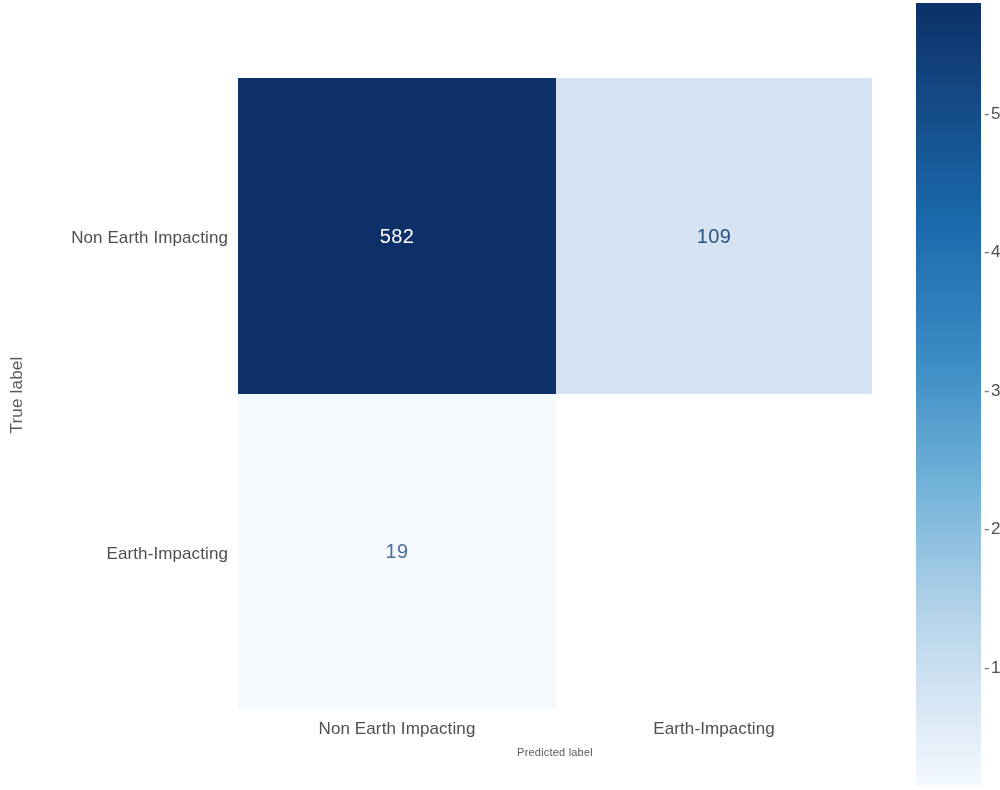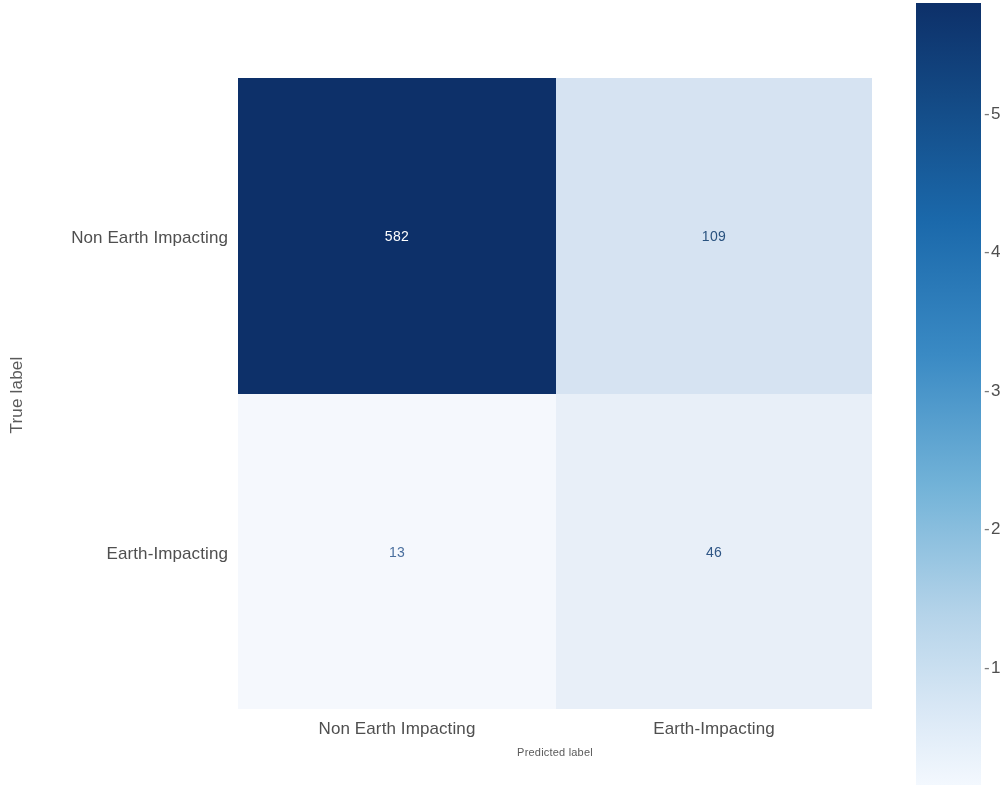--- a/index.html
+++ b/index.html
@@ -67,7 +67,7 @@
     display: flex;
     align-items: center;
     justify-content: center;
-    font-size: 14px;
+    font-size: 20px;
     letter-spacing: .3px;
   }
 

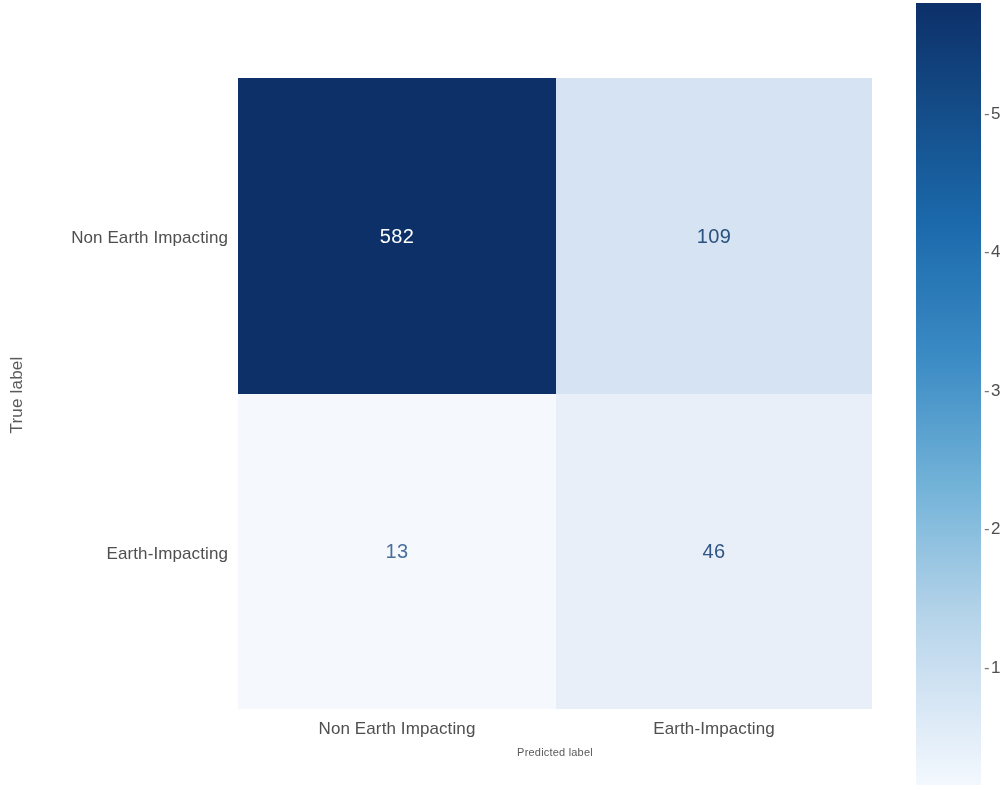--- a/index.html
+++ b/index.html
@@ -143,7 +143,7 @@
     <span>109</span>
   </div>
   <div class="cell" id="cell-1-0" style="background-color: rgb(245, 248, 253); color: rgb(74, 111, 158);">
-    <span>13</span>
+    <span>19</span>
   </div>
   <div class="cell" id="cell-1-1" style="background-color: rgb(232, 239, 248); color: rgb(47, 86, 134);">
     <span>46</span>

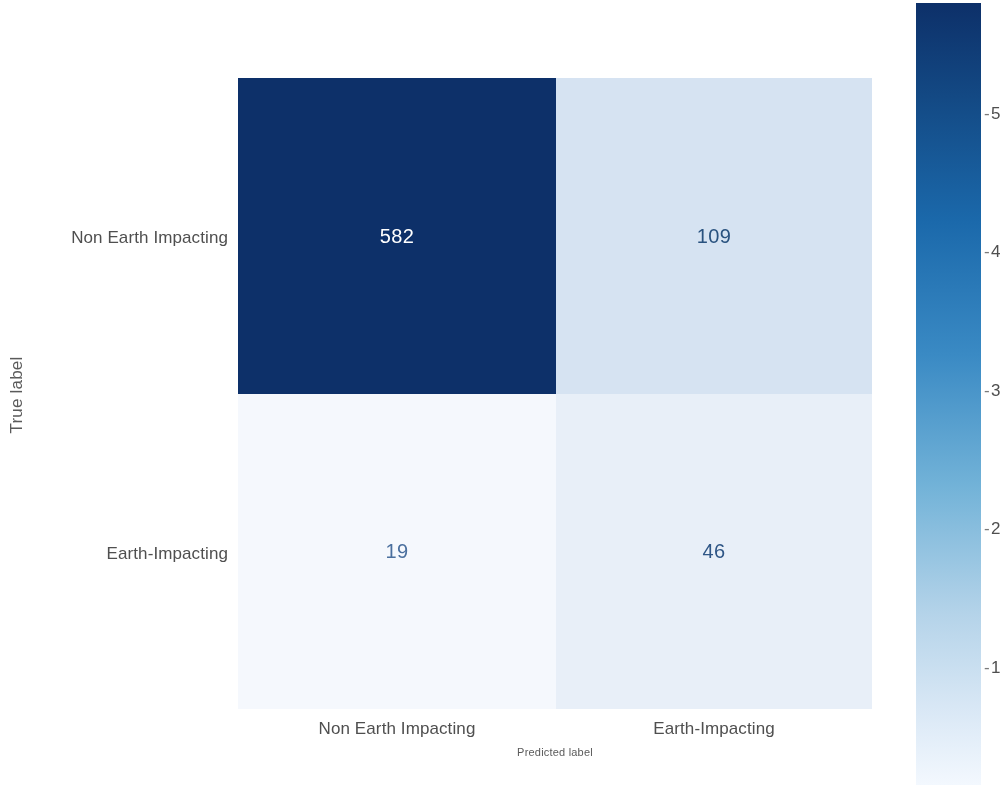--- a/index.html
+++ b/index.html
@@ -145,9 +145,6 @@
   <div class="cell" id="cell-1-0" style="background-color: rgb(245, 248, 253); color: rgb(74, 111, 158);">
     <span>19</span>
   </div>
-  <div class="cell" id="cell-1-1" style="background-color: rgb(232, 239, 248); color: rgb(47, 86, 134);">
-    <span>46</span>
-  </div>
 </div>
 
 <div class="xtick" id="xtick-0">Non Earth Impacting</div>

